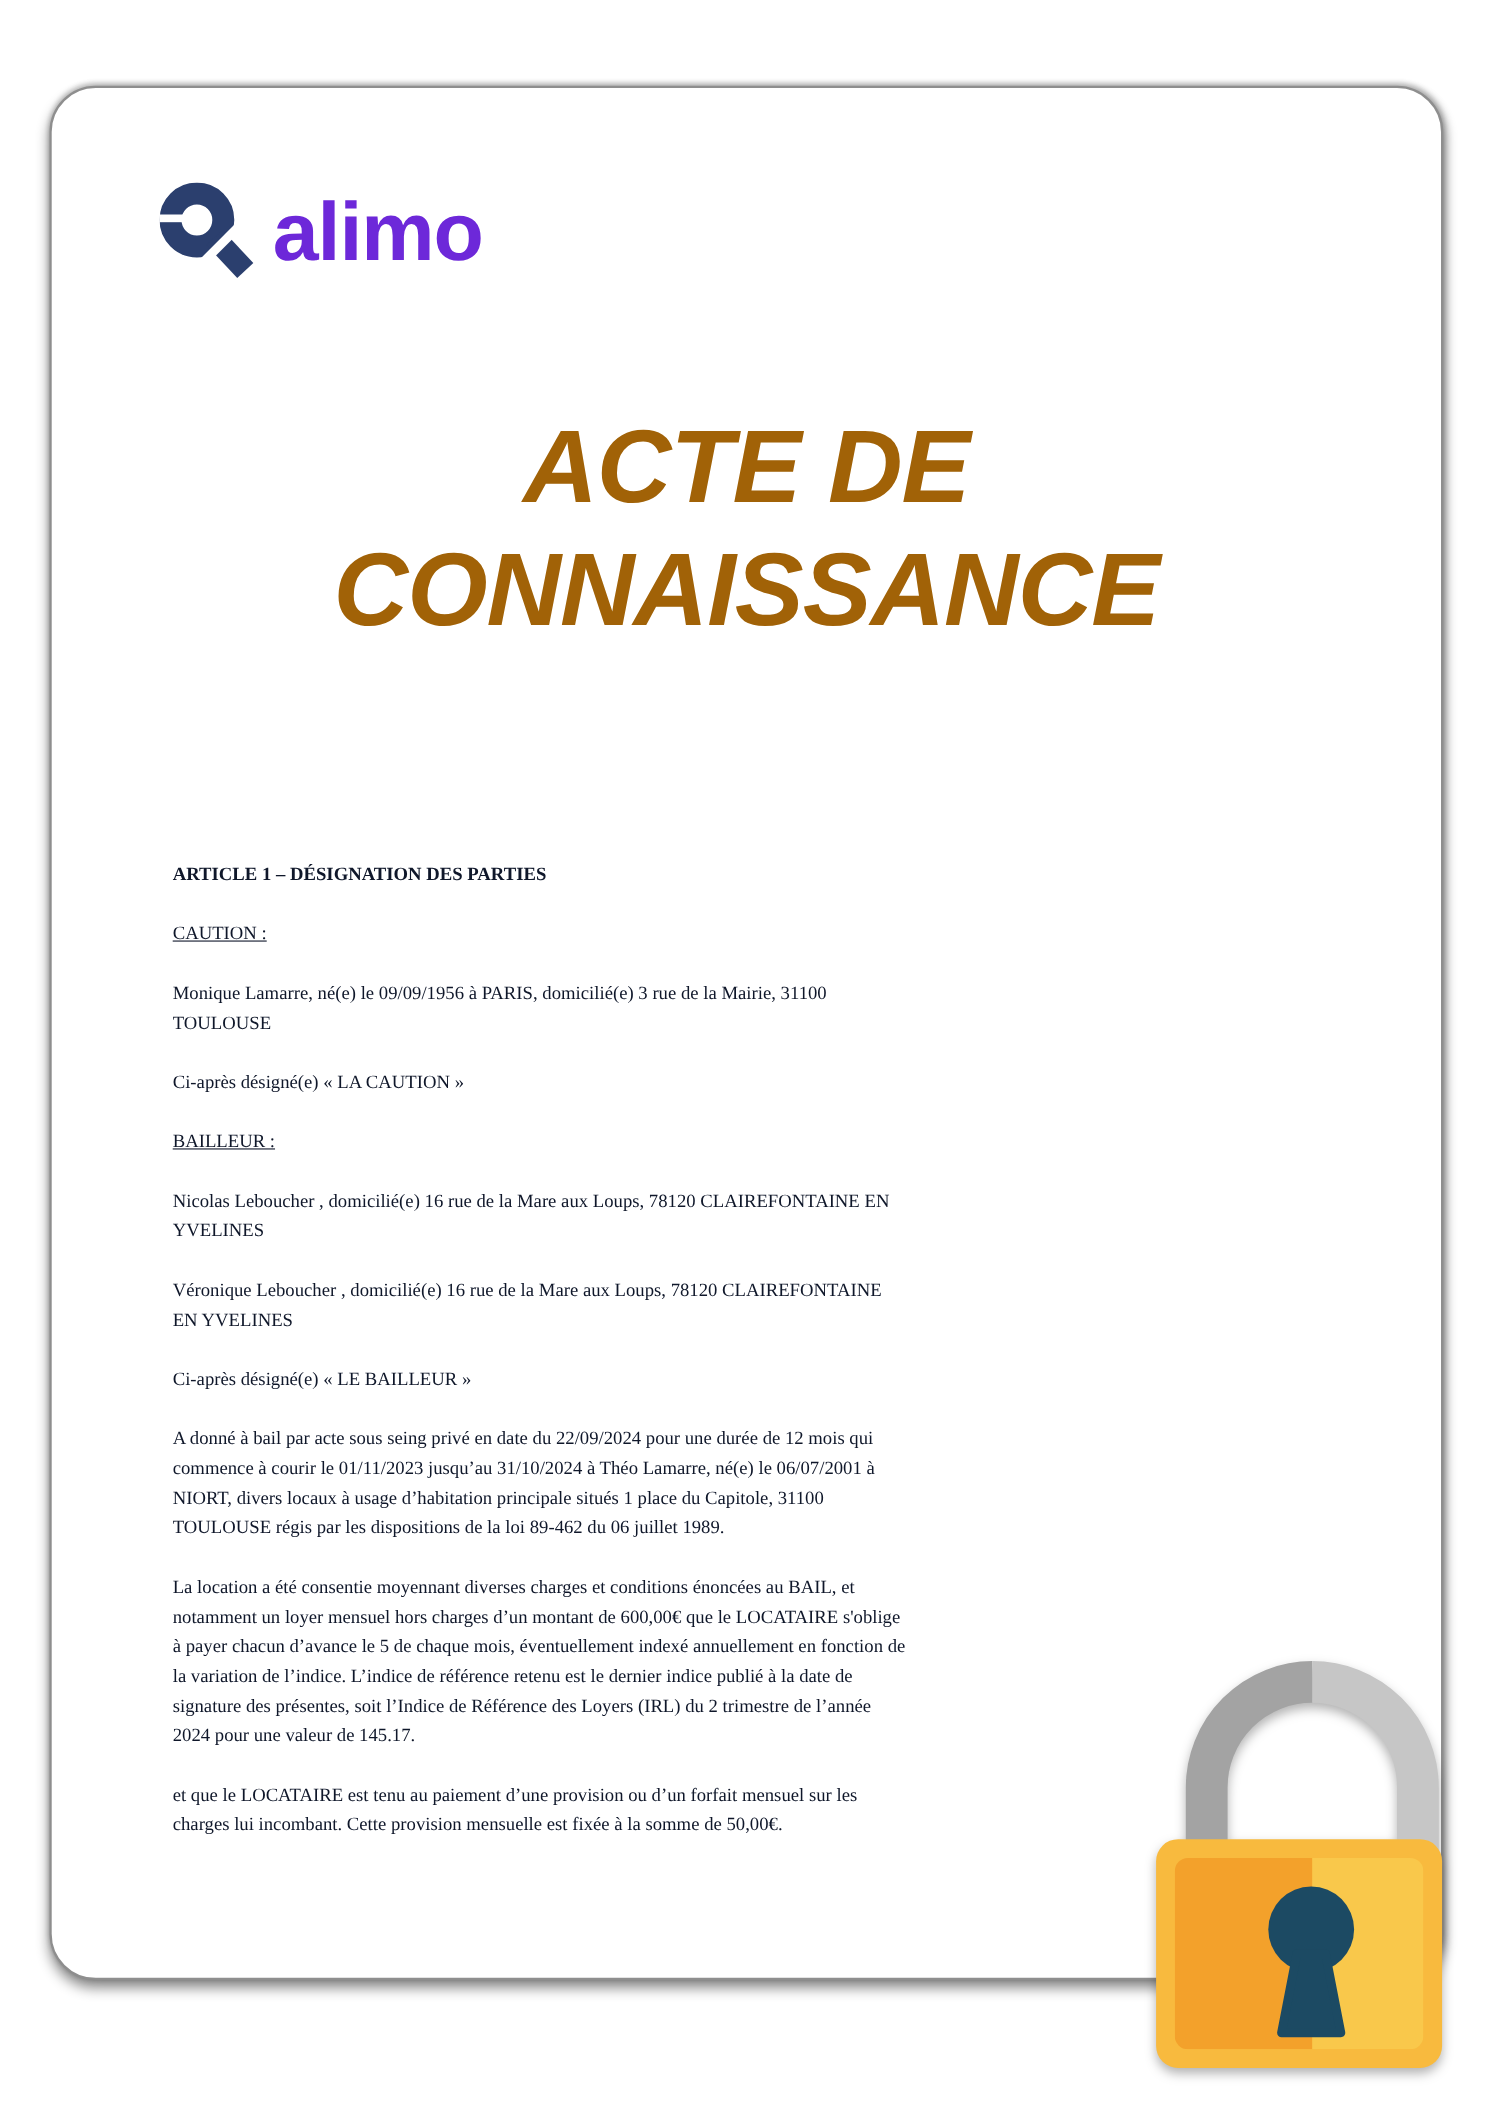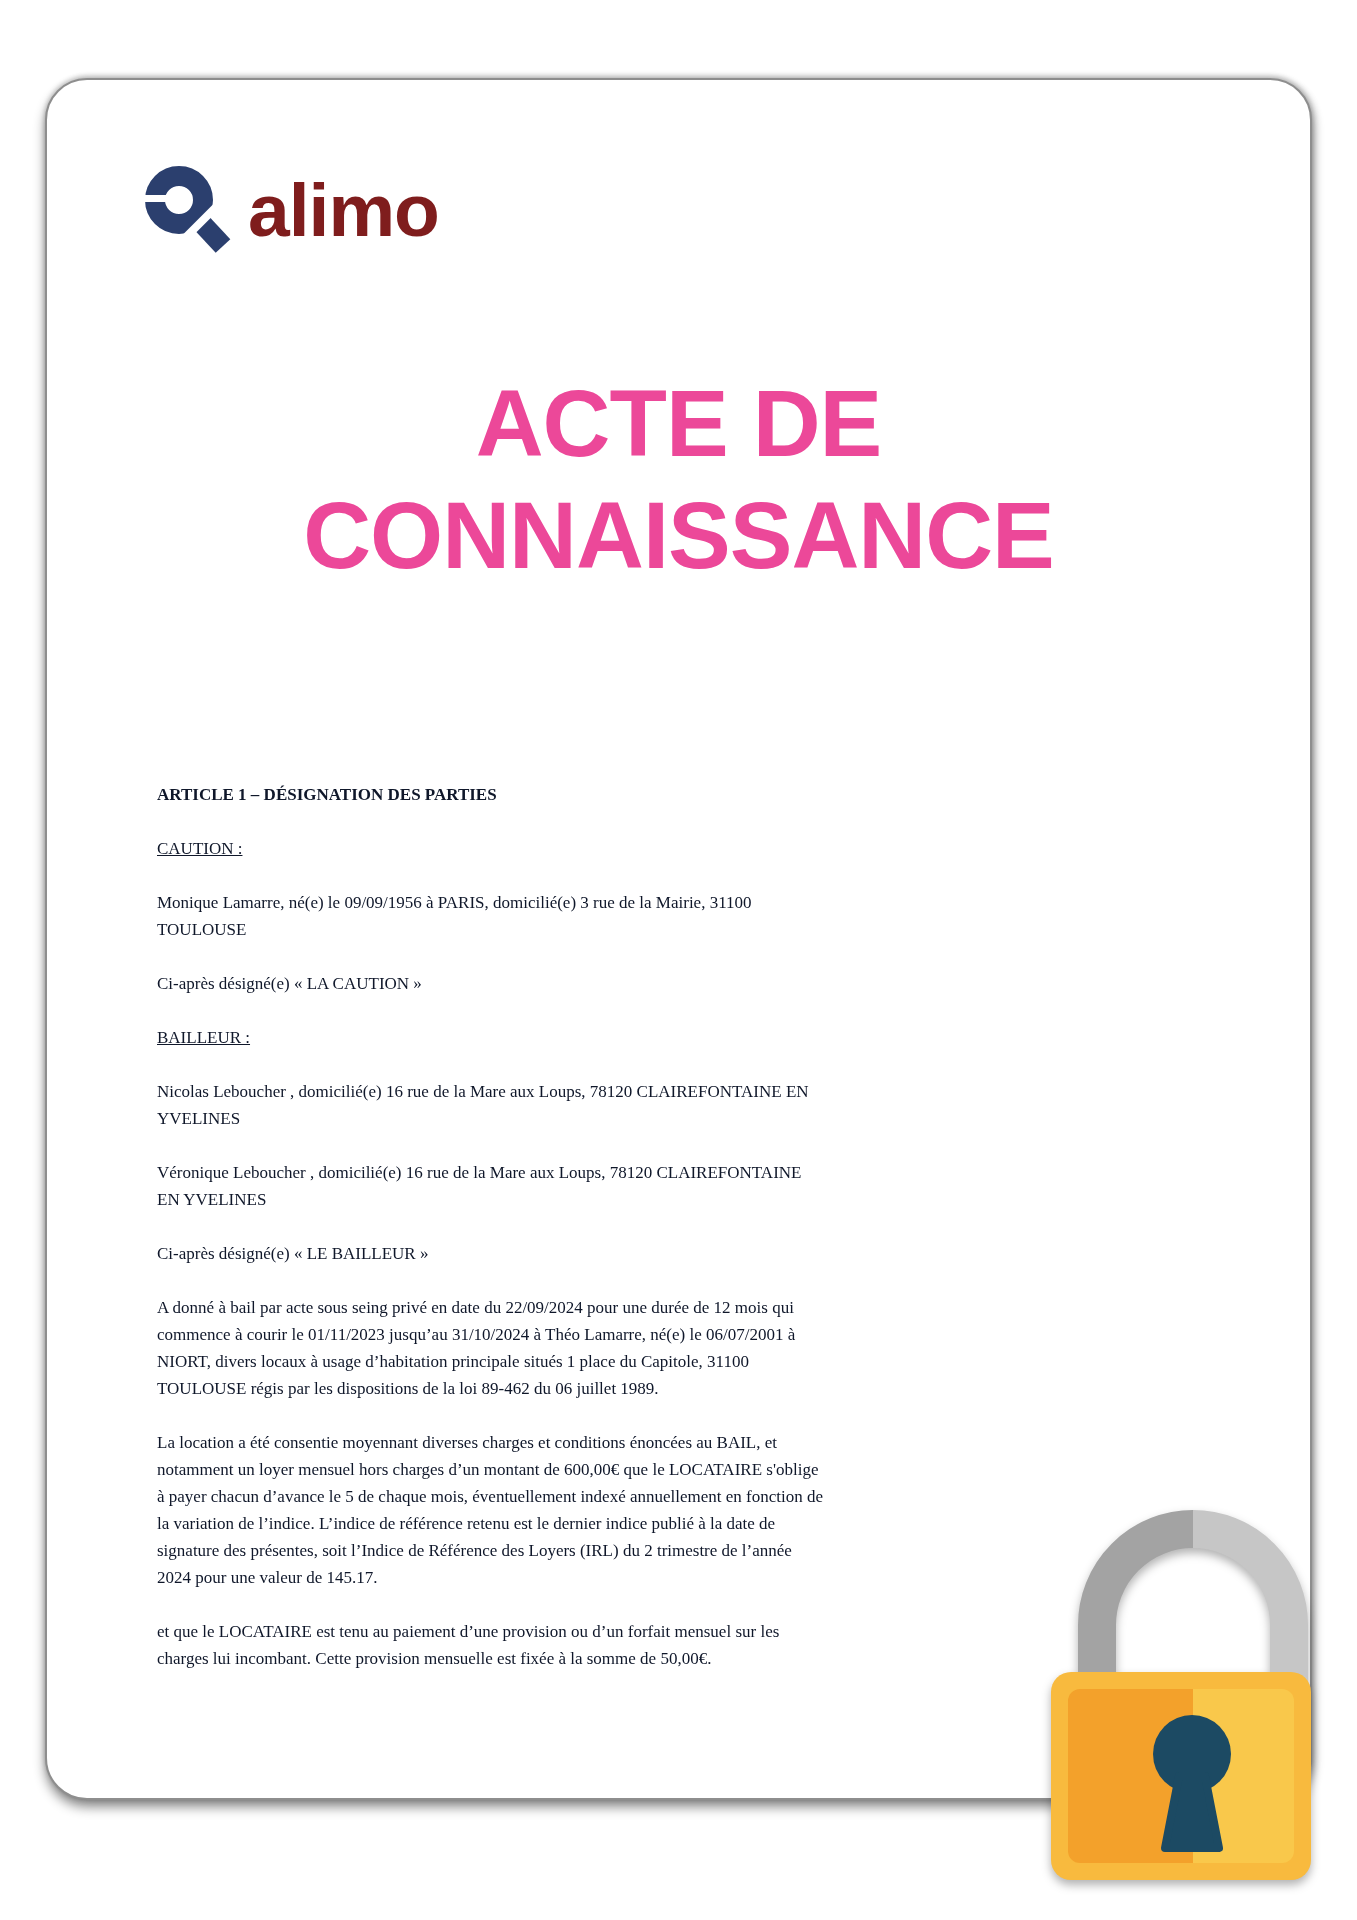--- a/index.html
+++ b/index.html
@@ -80,7 +80,7 @@
         <rect x="-2" y="29" width="36" height="7" fill="#ffffff"></rect>
         <line x1="26" y1="86" x2="86" y2="26" stroke="#ffffff" stroke-width="8"></line>
       </svg>
-      <span class="logo-text" style="color: #7f1d1d;">alimo</span>
+      <span class="logo-text" style="color: #6d28d9;">alimo</span>
     </div>
 
     <div class="doc-title" style="color: #ec4899;">

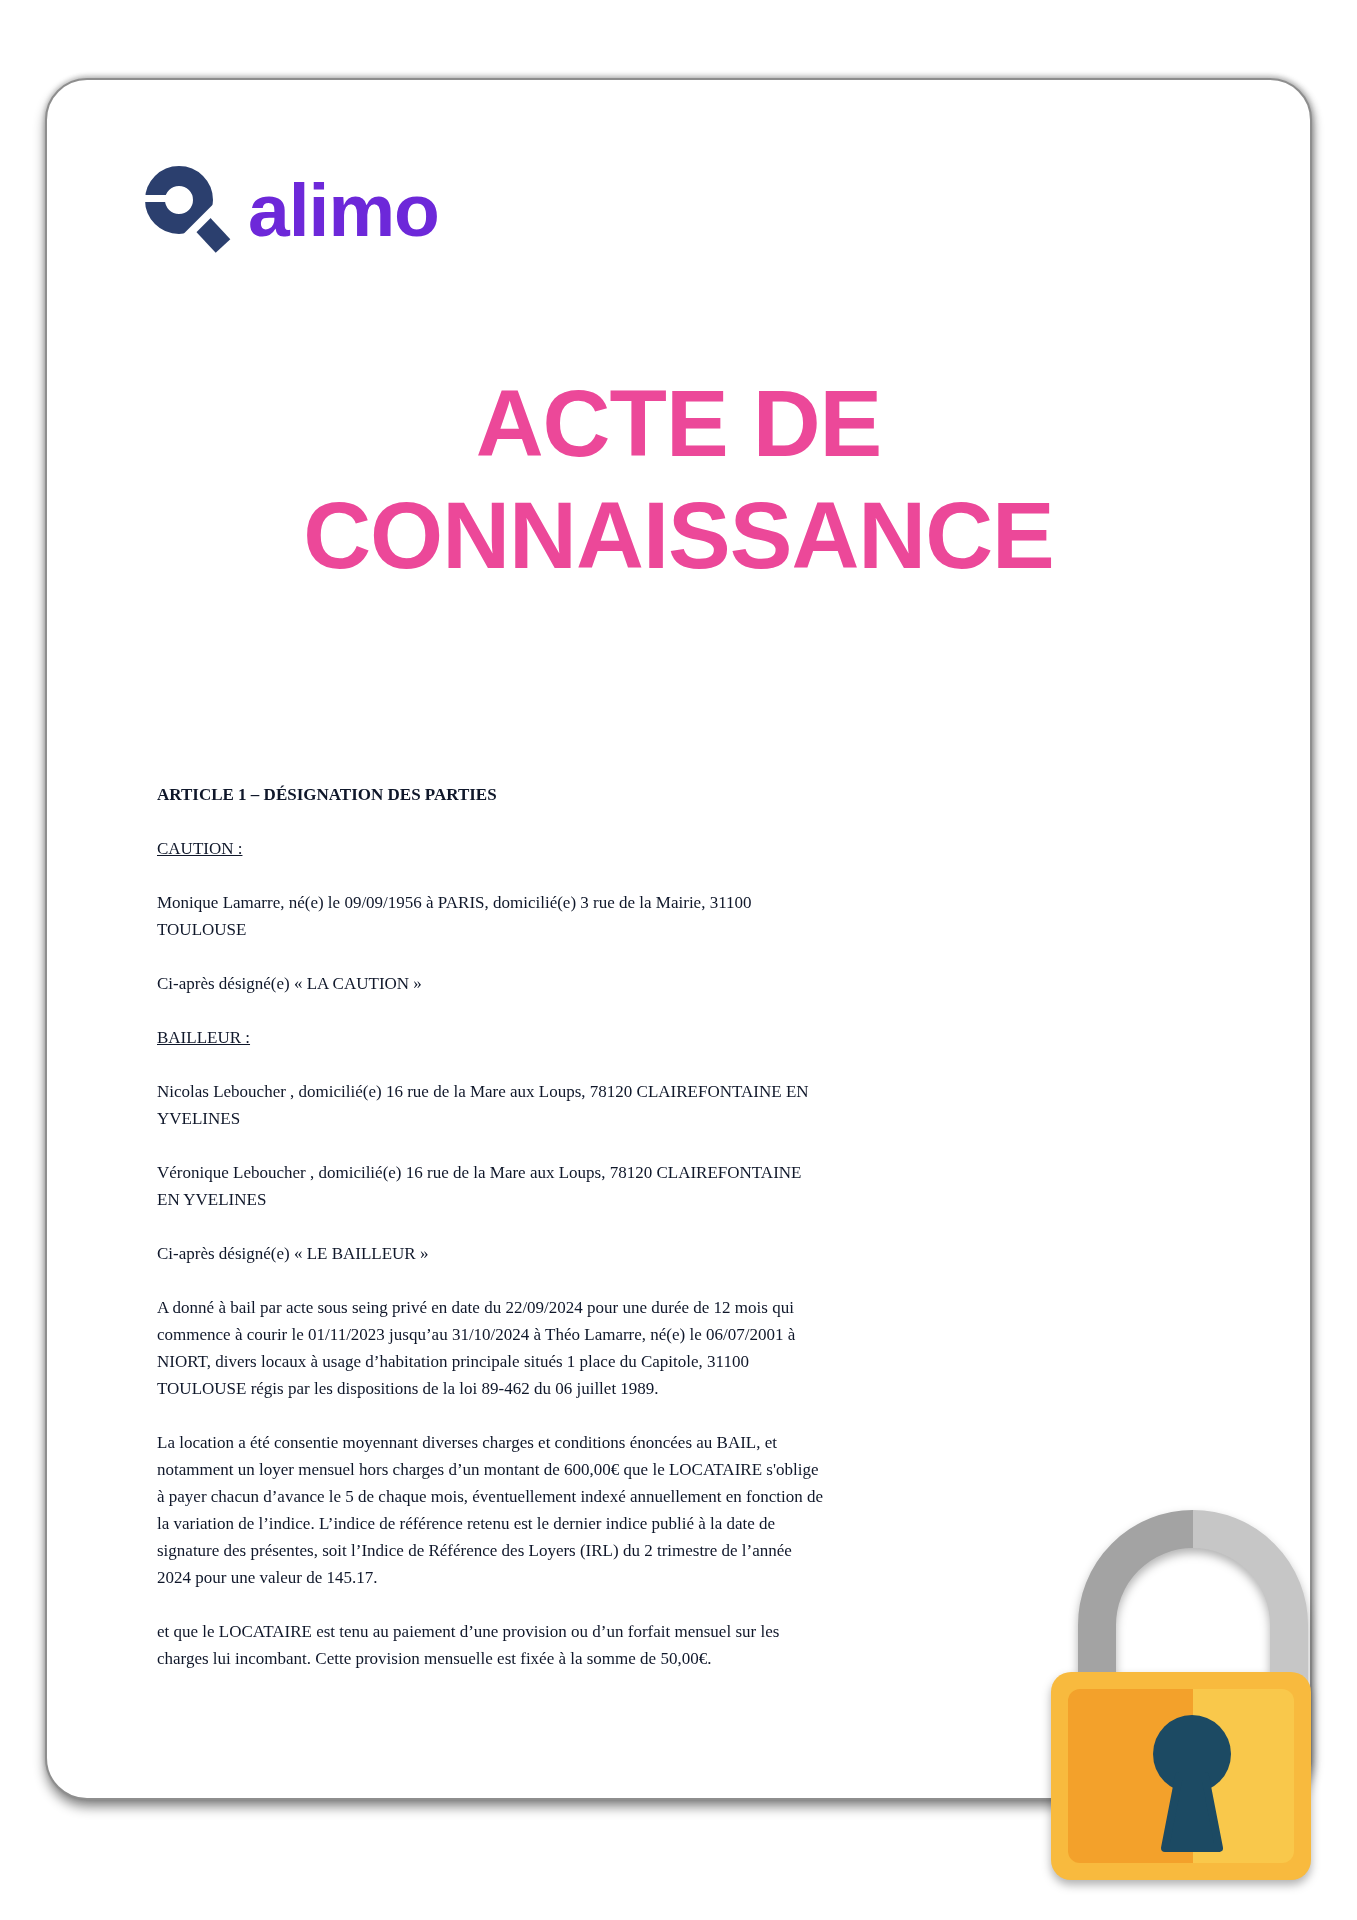--- a/index.html
+++ b/index.html
@@ -83,7 +83,7 @@
       <span class="logo-text" style="color: #6d28d9;">alimo</span>
     </div>
 
-    <div class="doc-title" style="color: #ec4899;">
+    <div class="doc-title" style="color: #a16207; font-style: italic;">
         <span class="title-line">ACTE DE</span>
         <span class="title-line">CONNAISSANCE</span>
       </div>

